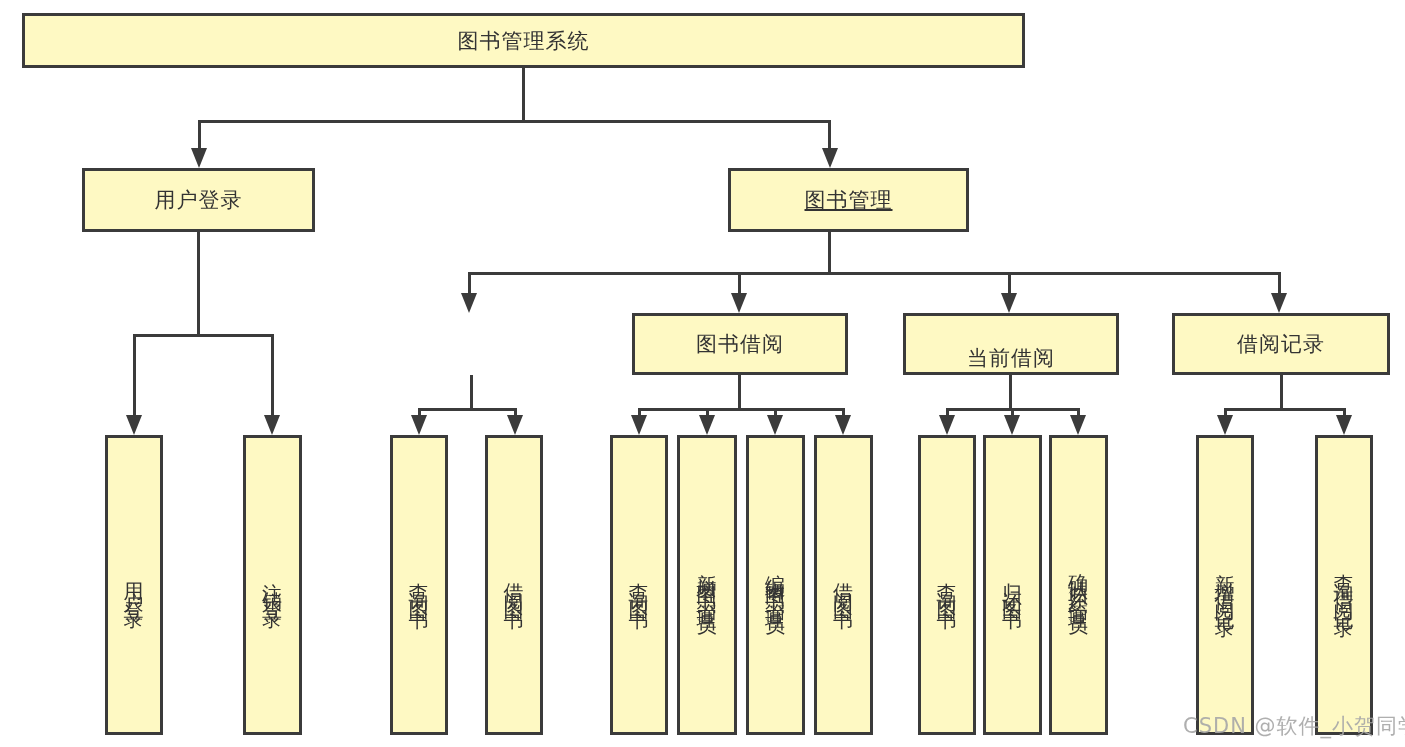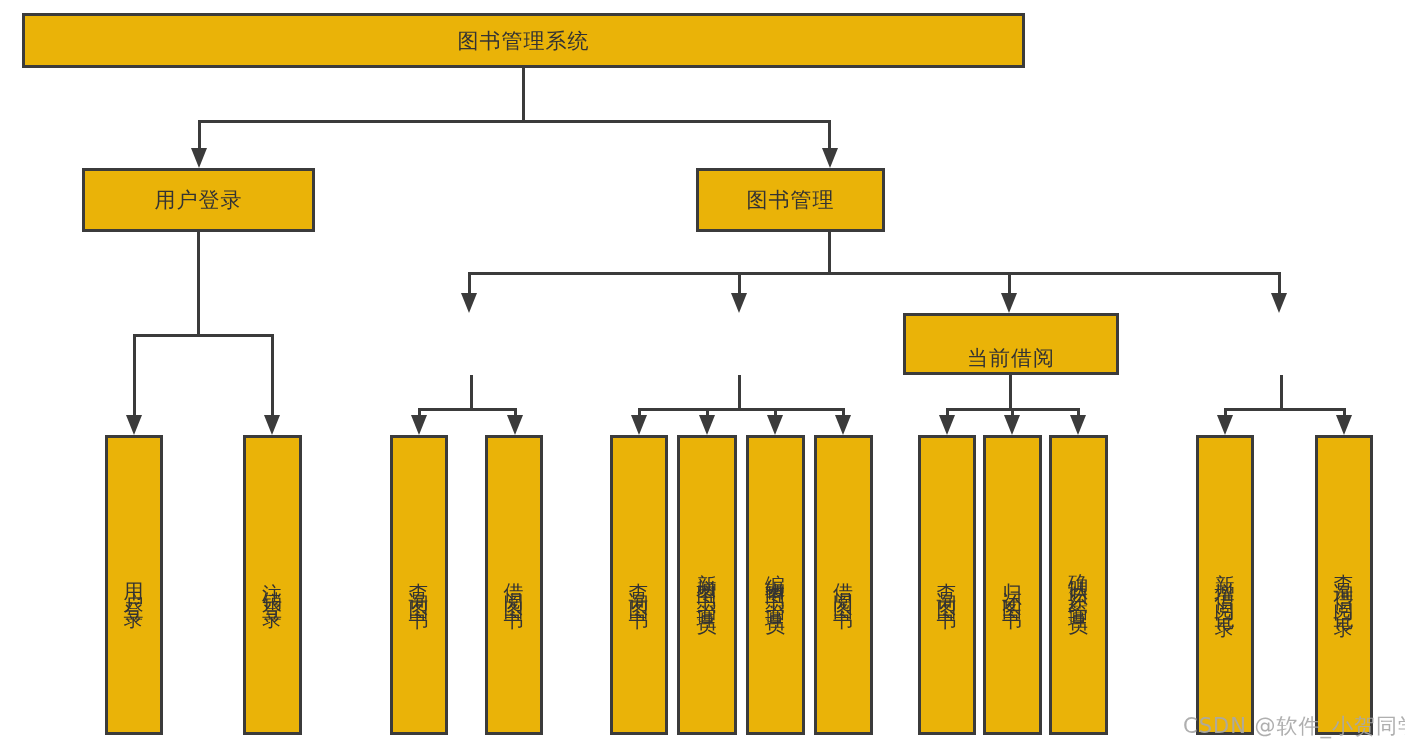--- a/index.html
+++ b/index.html
@@ -15,7 +15,7 @@
     position:absolute;
     box-sizing:border-box;
     border:3px solid #3b3b3b;
-    background:#eab308;
+    background:#fef9c3;
     display:flex;align-items:center;justify-content:center;
     text-align:center;
   }

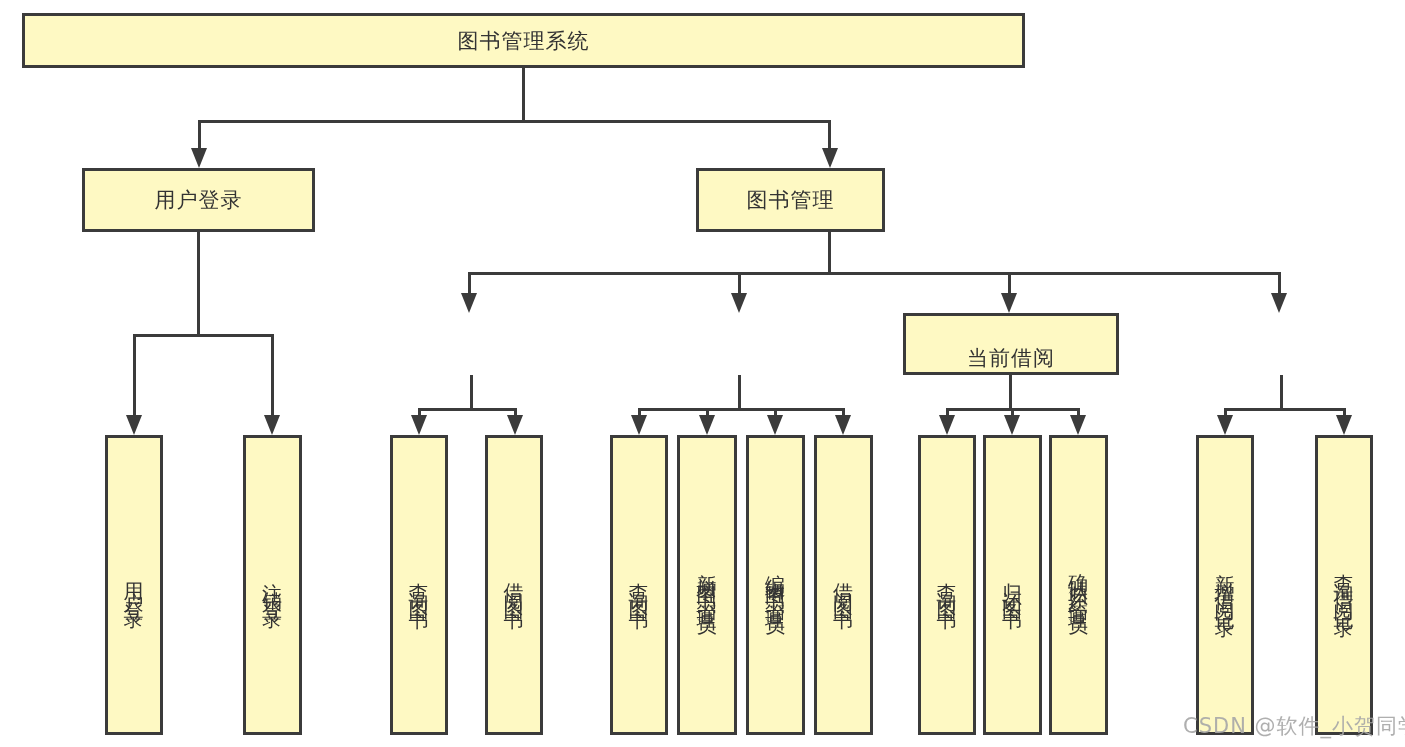--- a/index.html
+++ b/index.html
@@ -66,7 +66,7 @@
   <div class="node lvl" style="left:82px;top:168px;width:233px;height:64px;">
     <span>用户登录</span>
   </div>
-  <div class="node lvl" style="left:696px;top:168px;width:189px;height:64px;">
+  <div class="node lvl" style="left:728px;top:168px;width:241px;height:64px;text-decoration:underline;">
     <span>图书管理</span>
   </div>
 

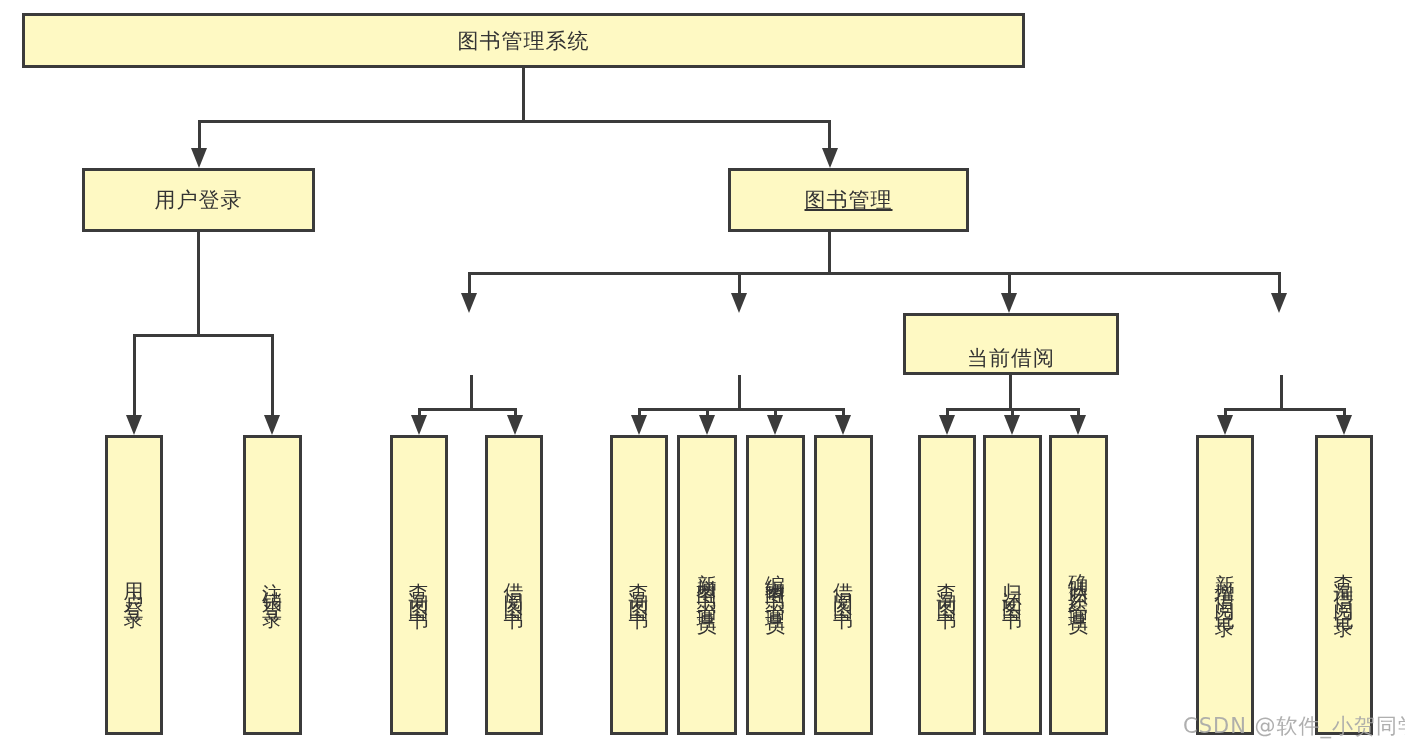--- a/index.html
+++ b/index.html
@@ -88,6 +88,9 @@
   <div class="arrow" style="left:1001px;top:293px;"></div>
   <div class="arrow" style="left:1271px;top:293px;"></div>
 
+  <div class="node lvl" style="left:632px;top:313px;width:216px;height:62px;">
+    <span>图书借阅</span>
+  </div>
   <div class="node lvl" style="left:903px;top:313px;width:216px;height:62px;align-items:flex-end;">
     <span>当前借阅</span>
   </div>

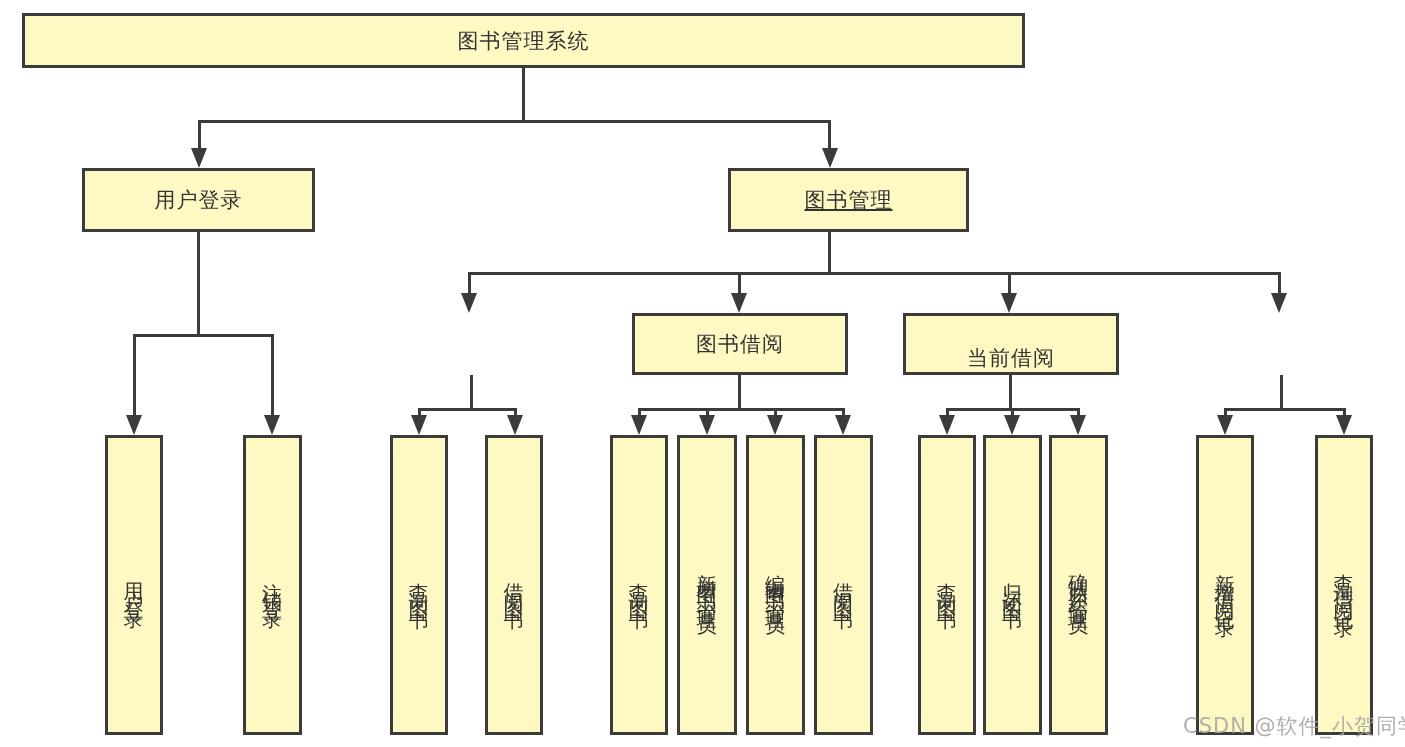--- a/index.html
+++ b/index.html
@@ -94,6 +94,9 @@
   <div class="node lvl" style="left:903px;top:313px;width:216px;height:62px;align-items:flex-end;">
     <span>当前借阅</span>
   </div>
+  <div class="node lvl" style="left:1172px;top:313px;width:218px;height:62px;">
+    <span>借阅记录</span>
+  </div>
 
   <div class="line vline" style="left:470px;top:375px;height:33px;"></div>
   <div class="line hline" style="left:418px;top:408px;width:99px;"></div>

